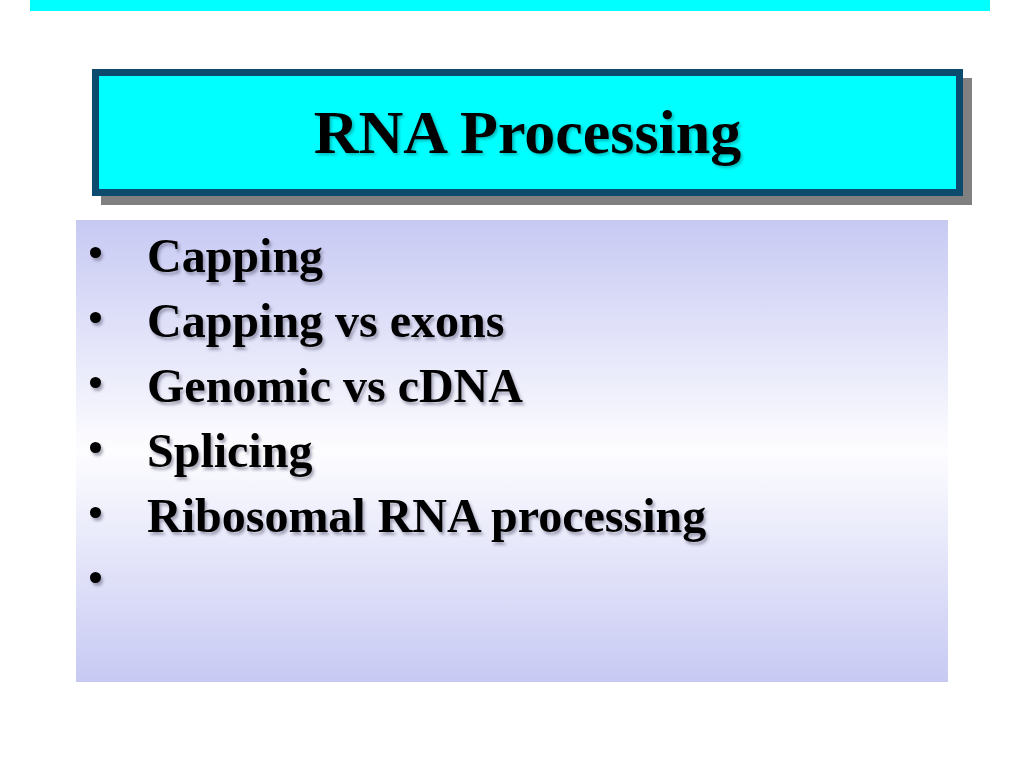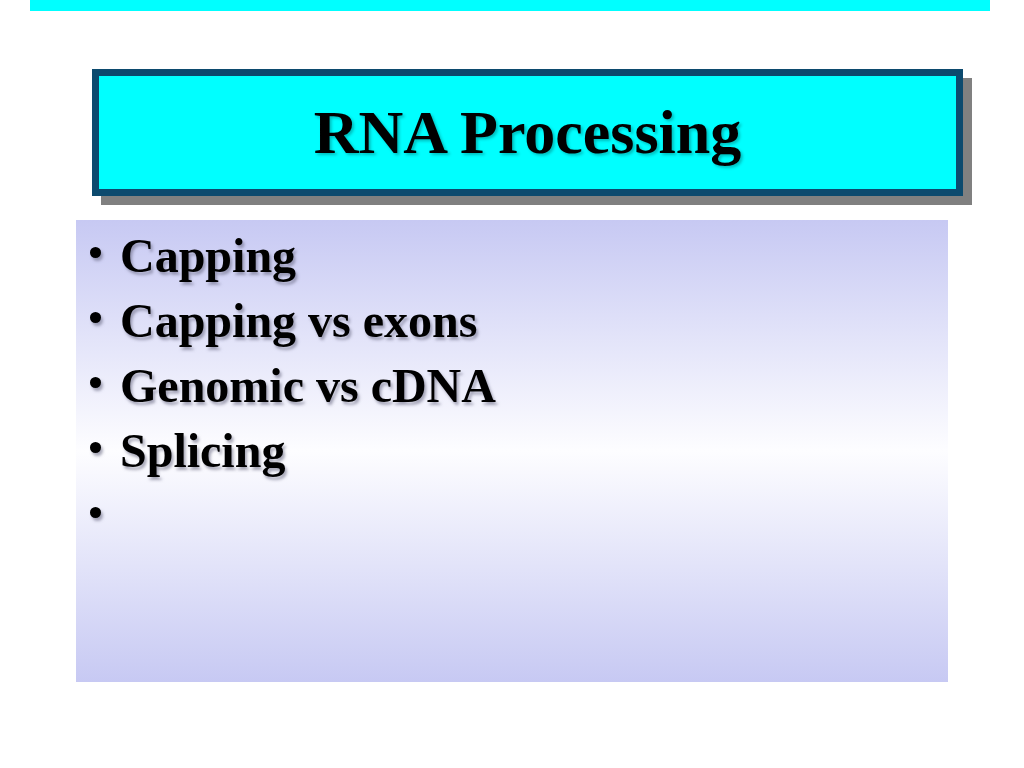--- a/index.html
+++ b/index.html
@@ -69,6 +69,7 @@
     align-items: flex-start;
     line-height: 65px;
     height: 65px;
+    gap: 27px;
   }
   .bullet-dot {
     flex: 0 0 auto;

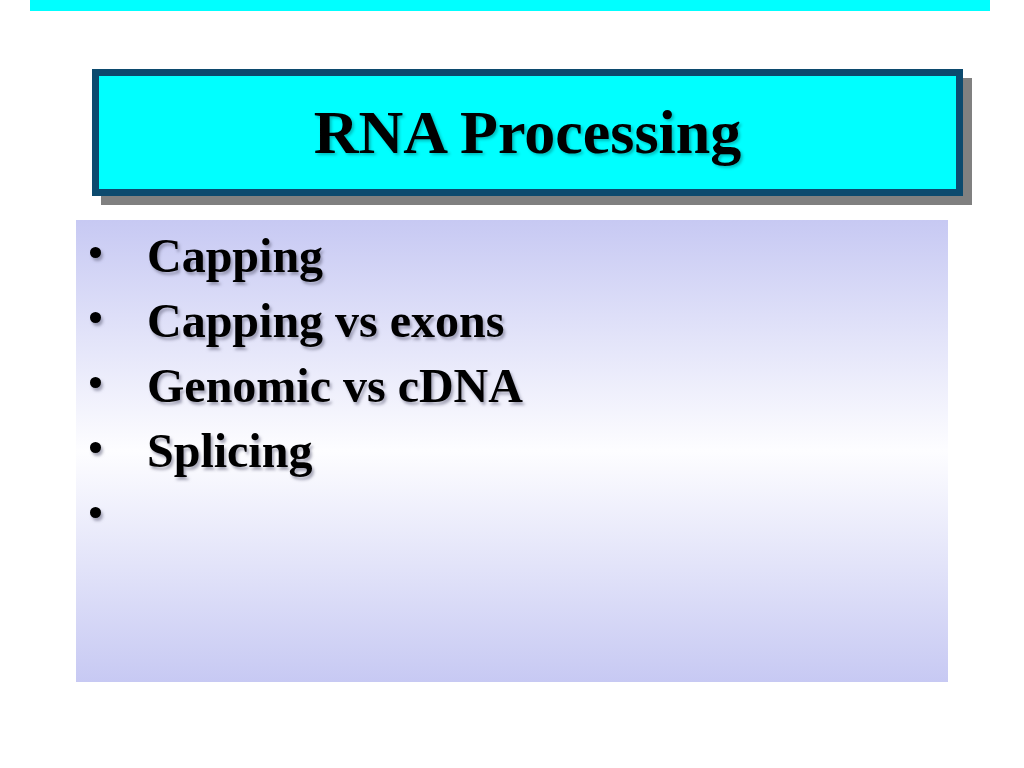--- a/index.html
+++ b/index.html
@@ -120,6 +120,10 @@
       </li>
       <li>
         <span class="bullet-dot"></span>
+        <span class="bullet-label">Ribosomal RNA processing</span>
+      </li>
+      <li>
+        <span class="bullet-dot"></span>
       </li>
     </ul>
   </div>

